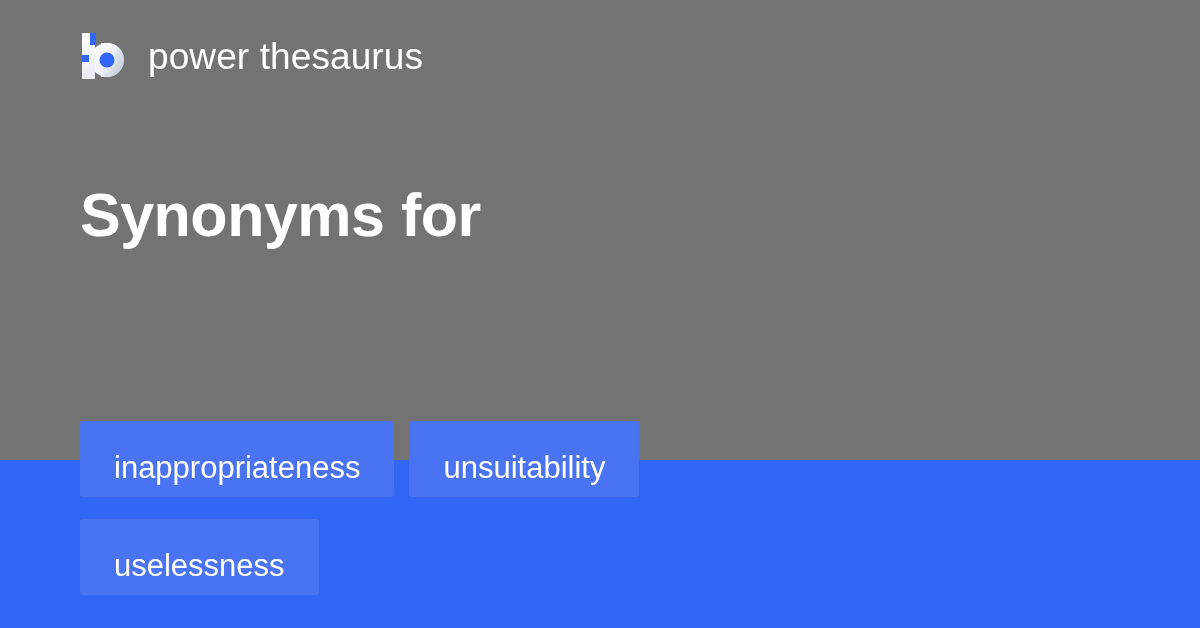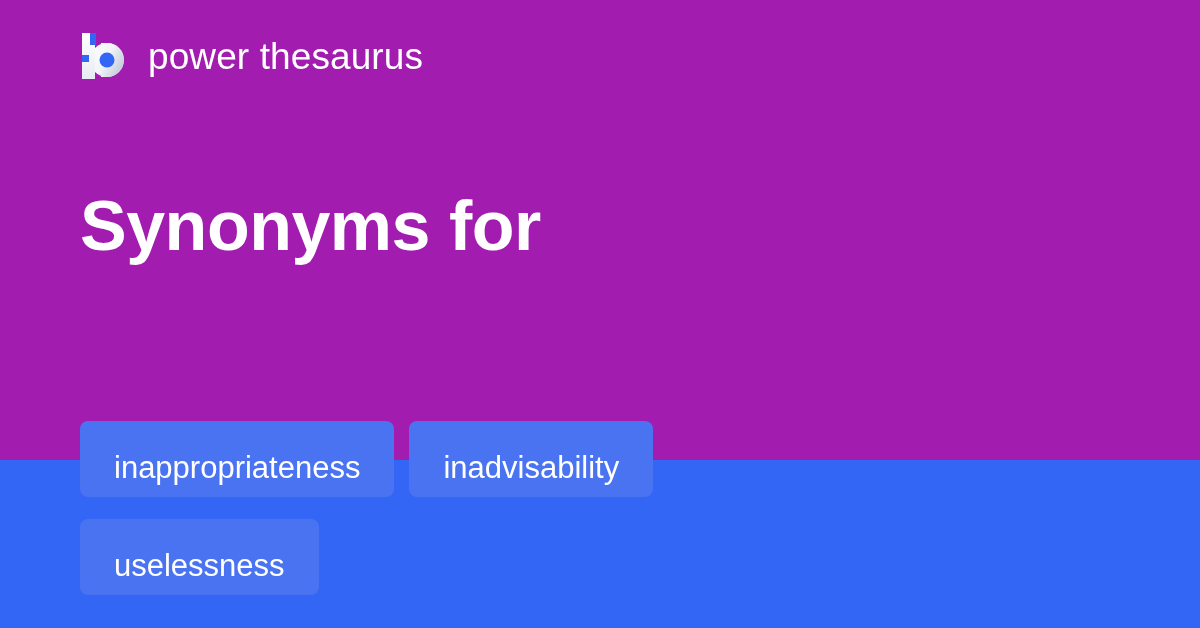--- a/index.html
+++ b/index.html
@@ -17,7 +17,7 @@
     position: relative;
     width: 1200px;
     height: 460px;
-    background: #a21caf;
+    background: #737373;
     box-sizing: border-box;
   }
 

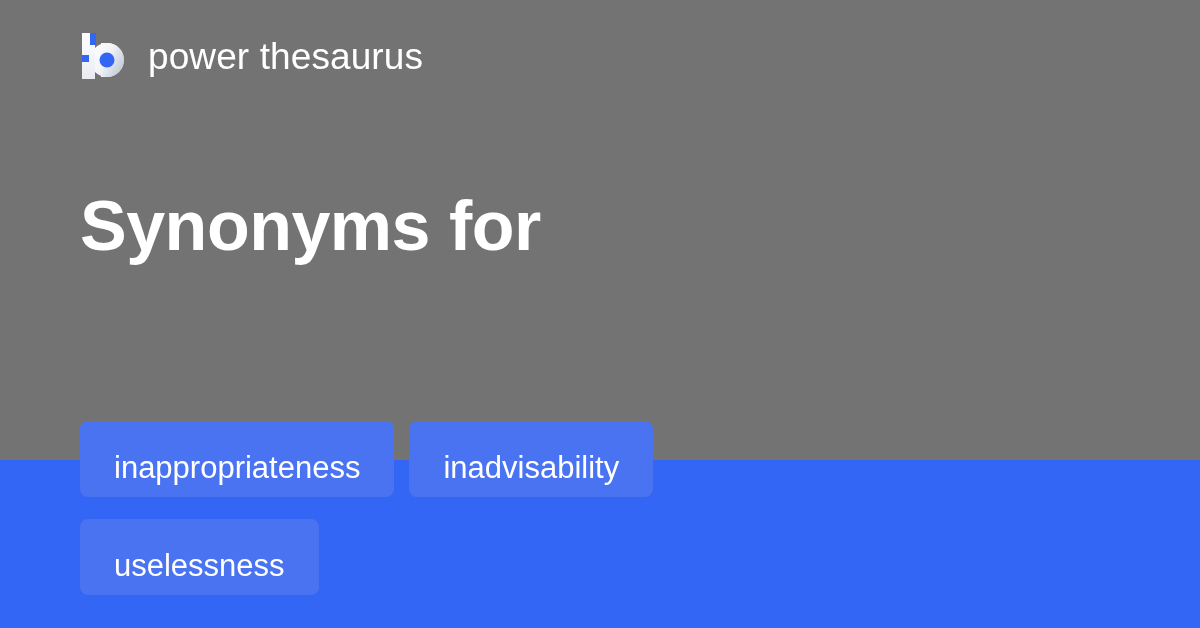--- a/index.html
+++ b/index.html
@@ -53,7 +53,7 @@
     top: 140px;
     width: 1000px;
     color: #ffffff;
-    font-size: 70px;
+    font-size: 61px;
     font-weight: 700;
     line-height: 1.12;
     letter-spacing: -0.5px;

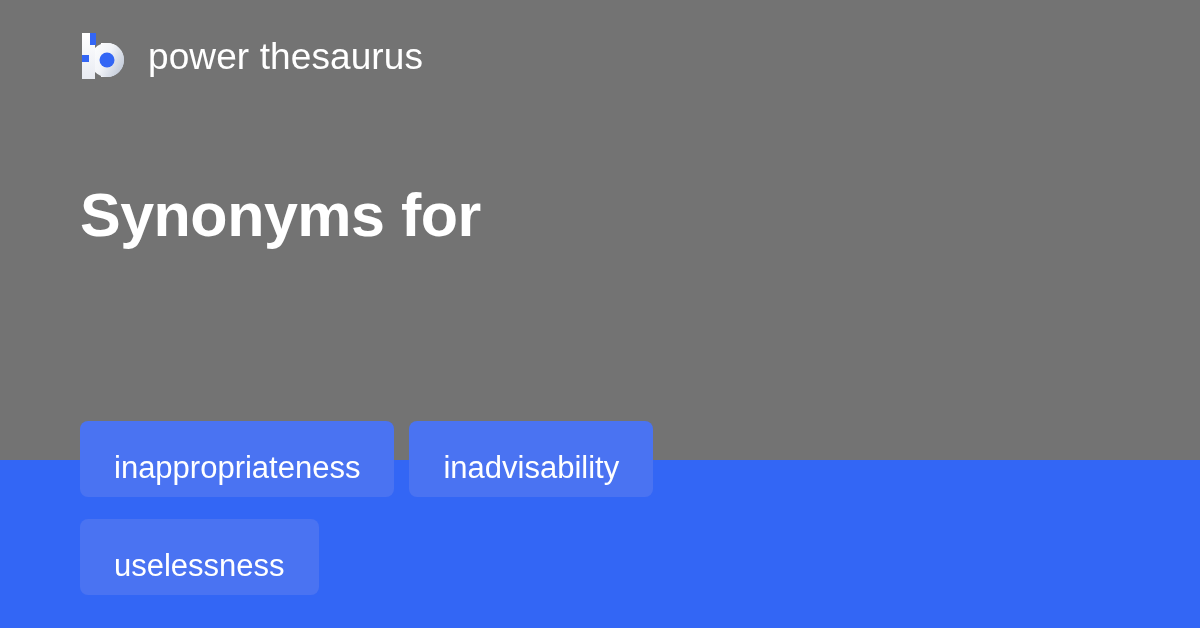--- a/index.html
+++ b/index.html
@@ -84,7 +84,7 @@
     line-height: 1;
     font-weight: 400;
     padding: 22px 34px 6px 34px;
-    border-radius: 8px;
+    border-radius: 3px;
     white-space: nowrap;
     box-sizing: border-box;
     height: 76px;

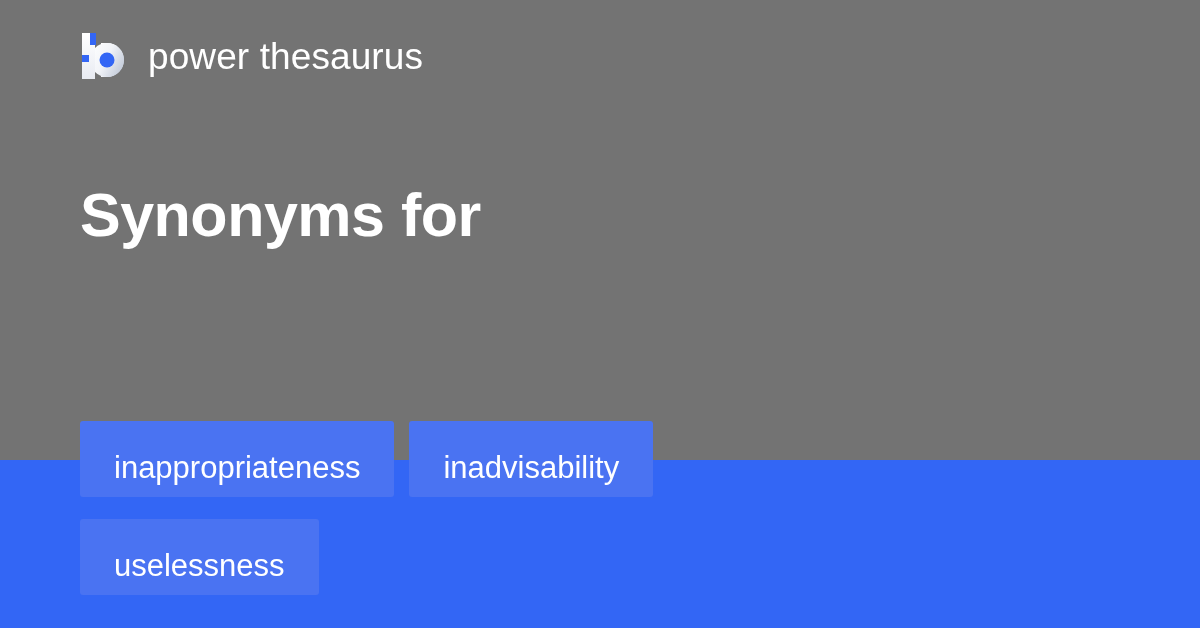--- a/index.html
+++ b/index.html
@@ -131,7 +131,7 @@
   <div class="tags">
     <div class="tag-row">
       <span class="tag">inappropriateness</span>
-      <span class="tag">inadvisability</span>
+      <span class="tag">unsuitability</span>
     </div>
     <div class="tag-row">
       <span class="tag">uselessness</span>

